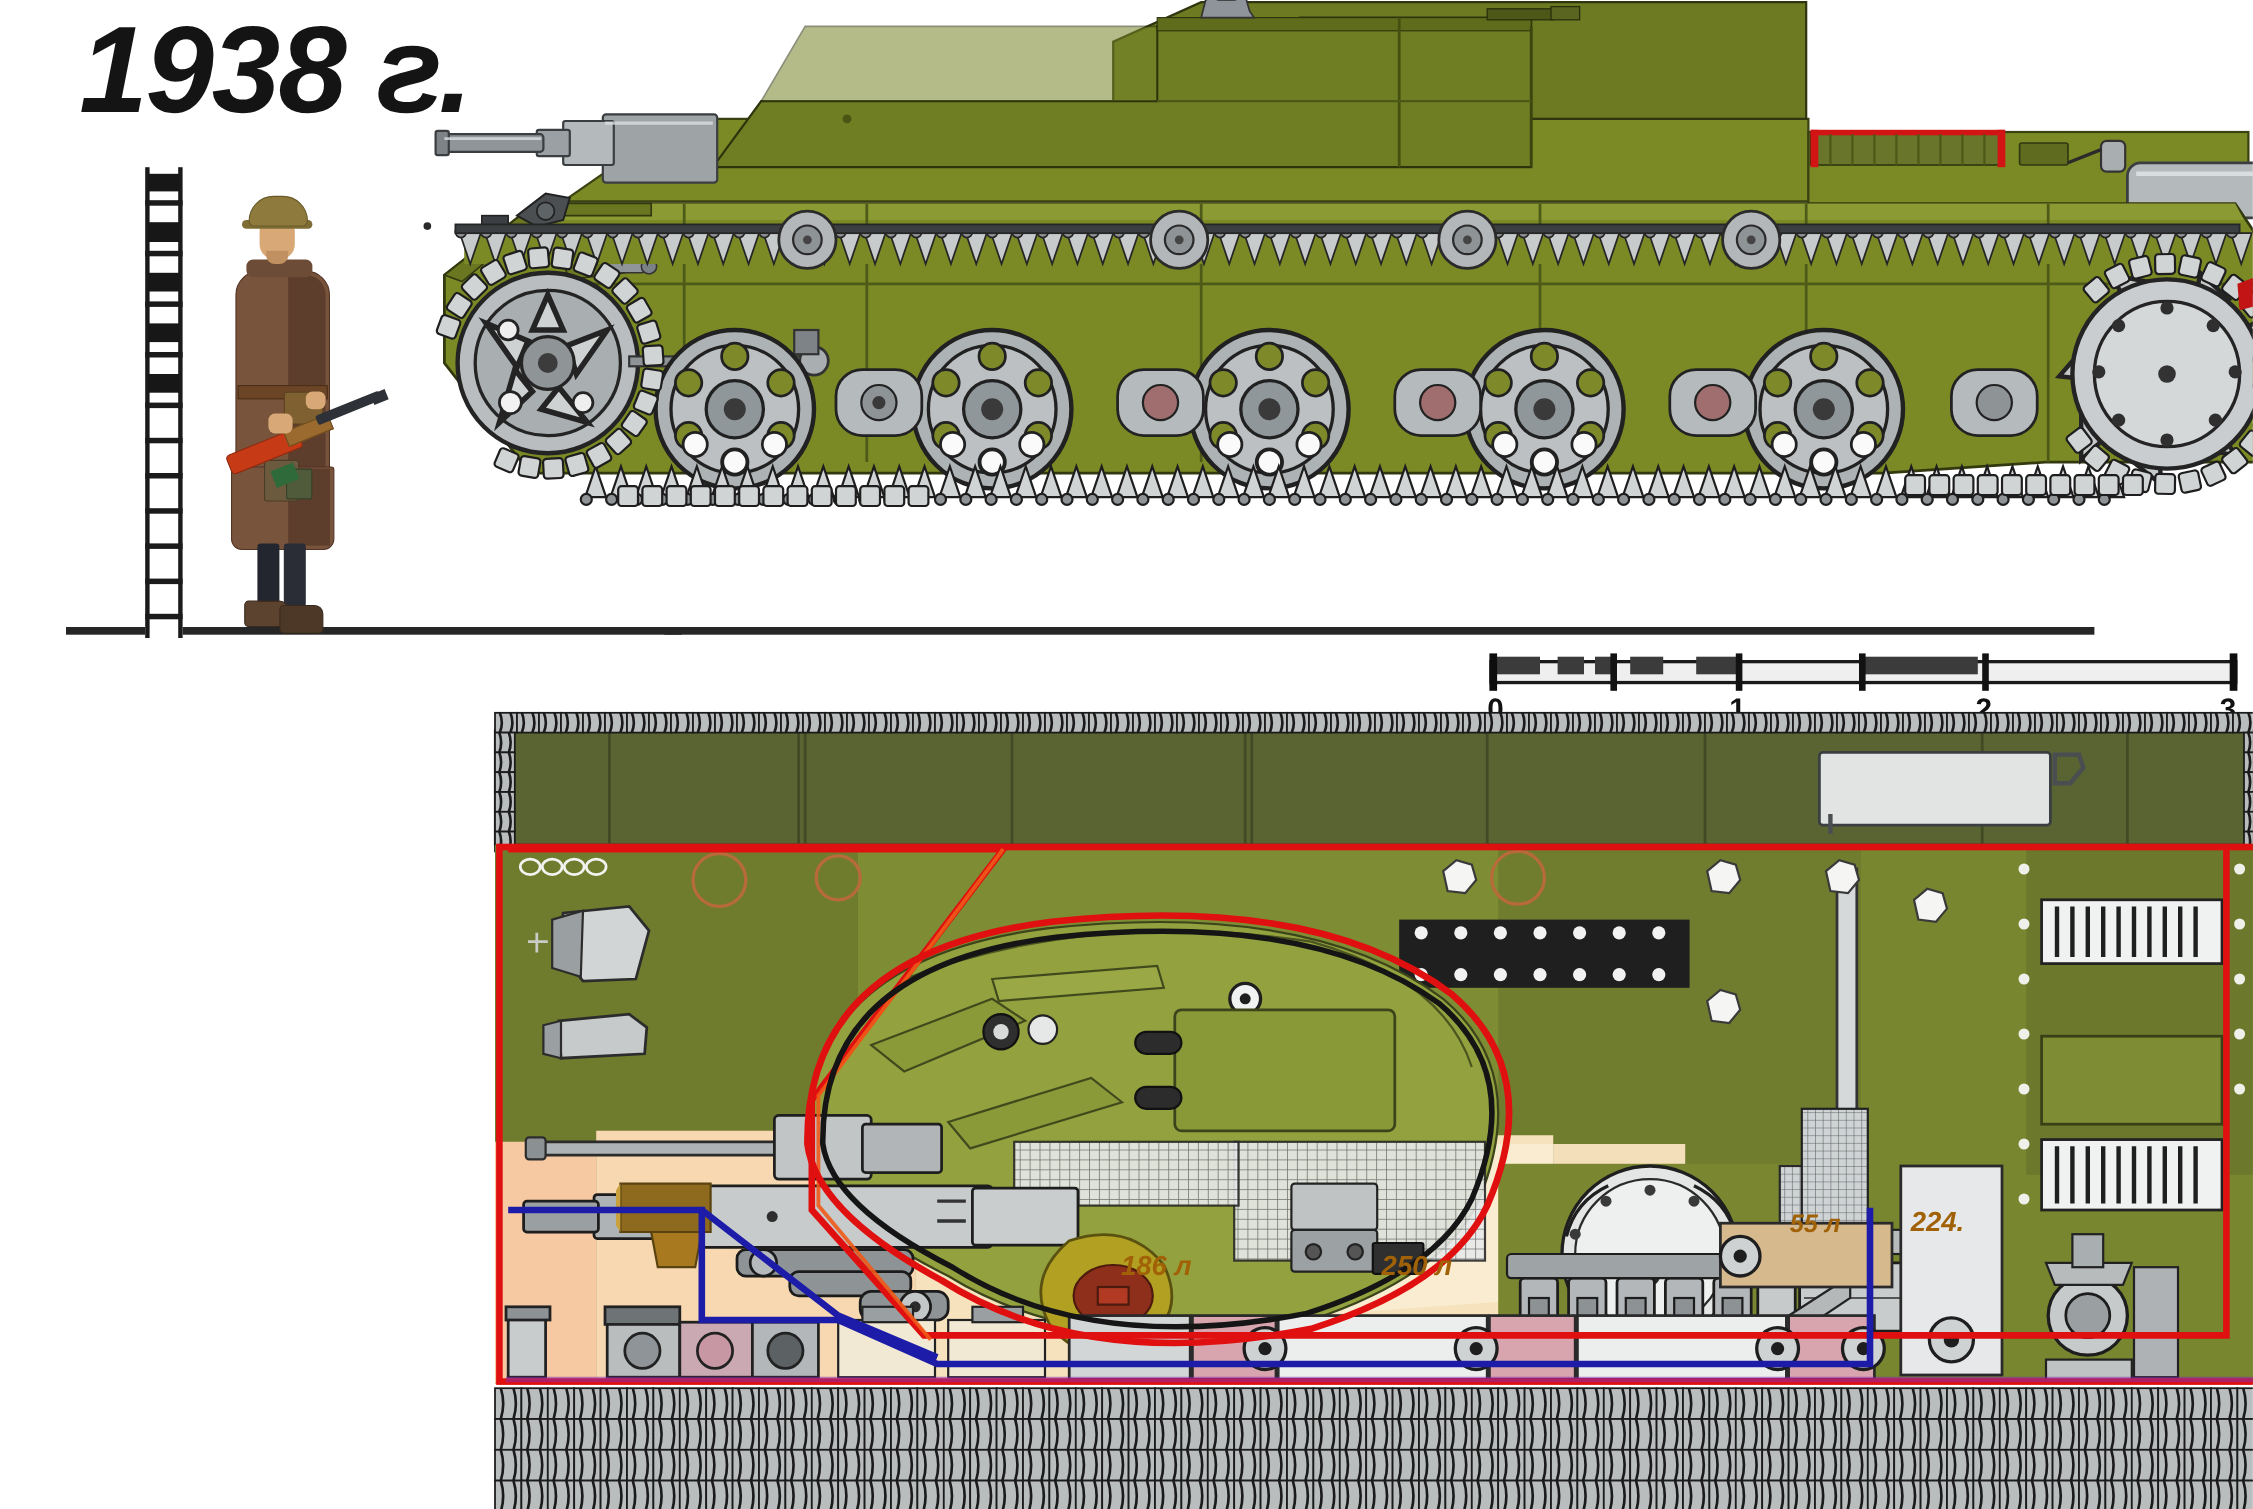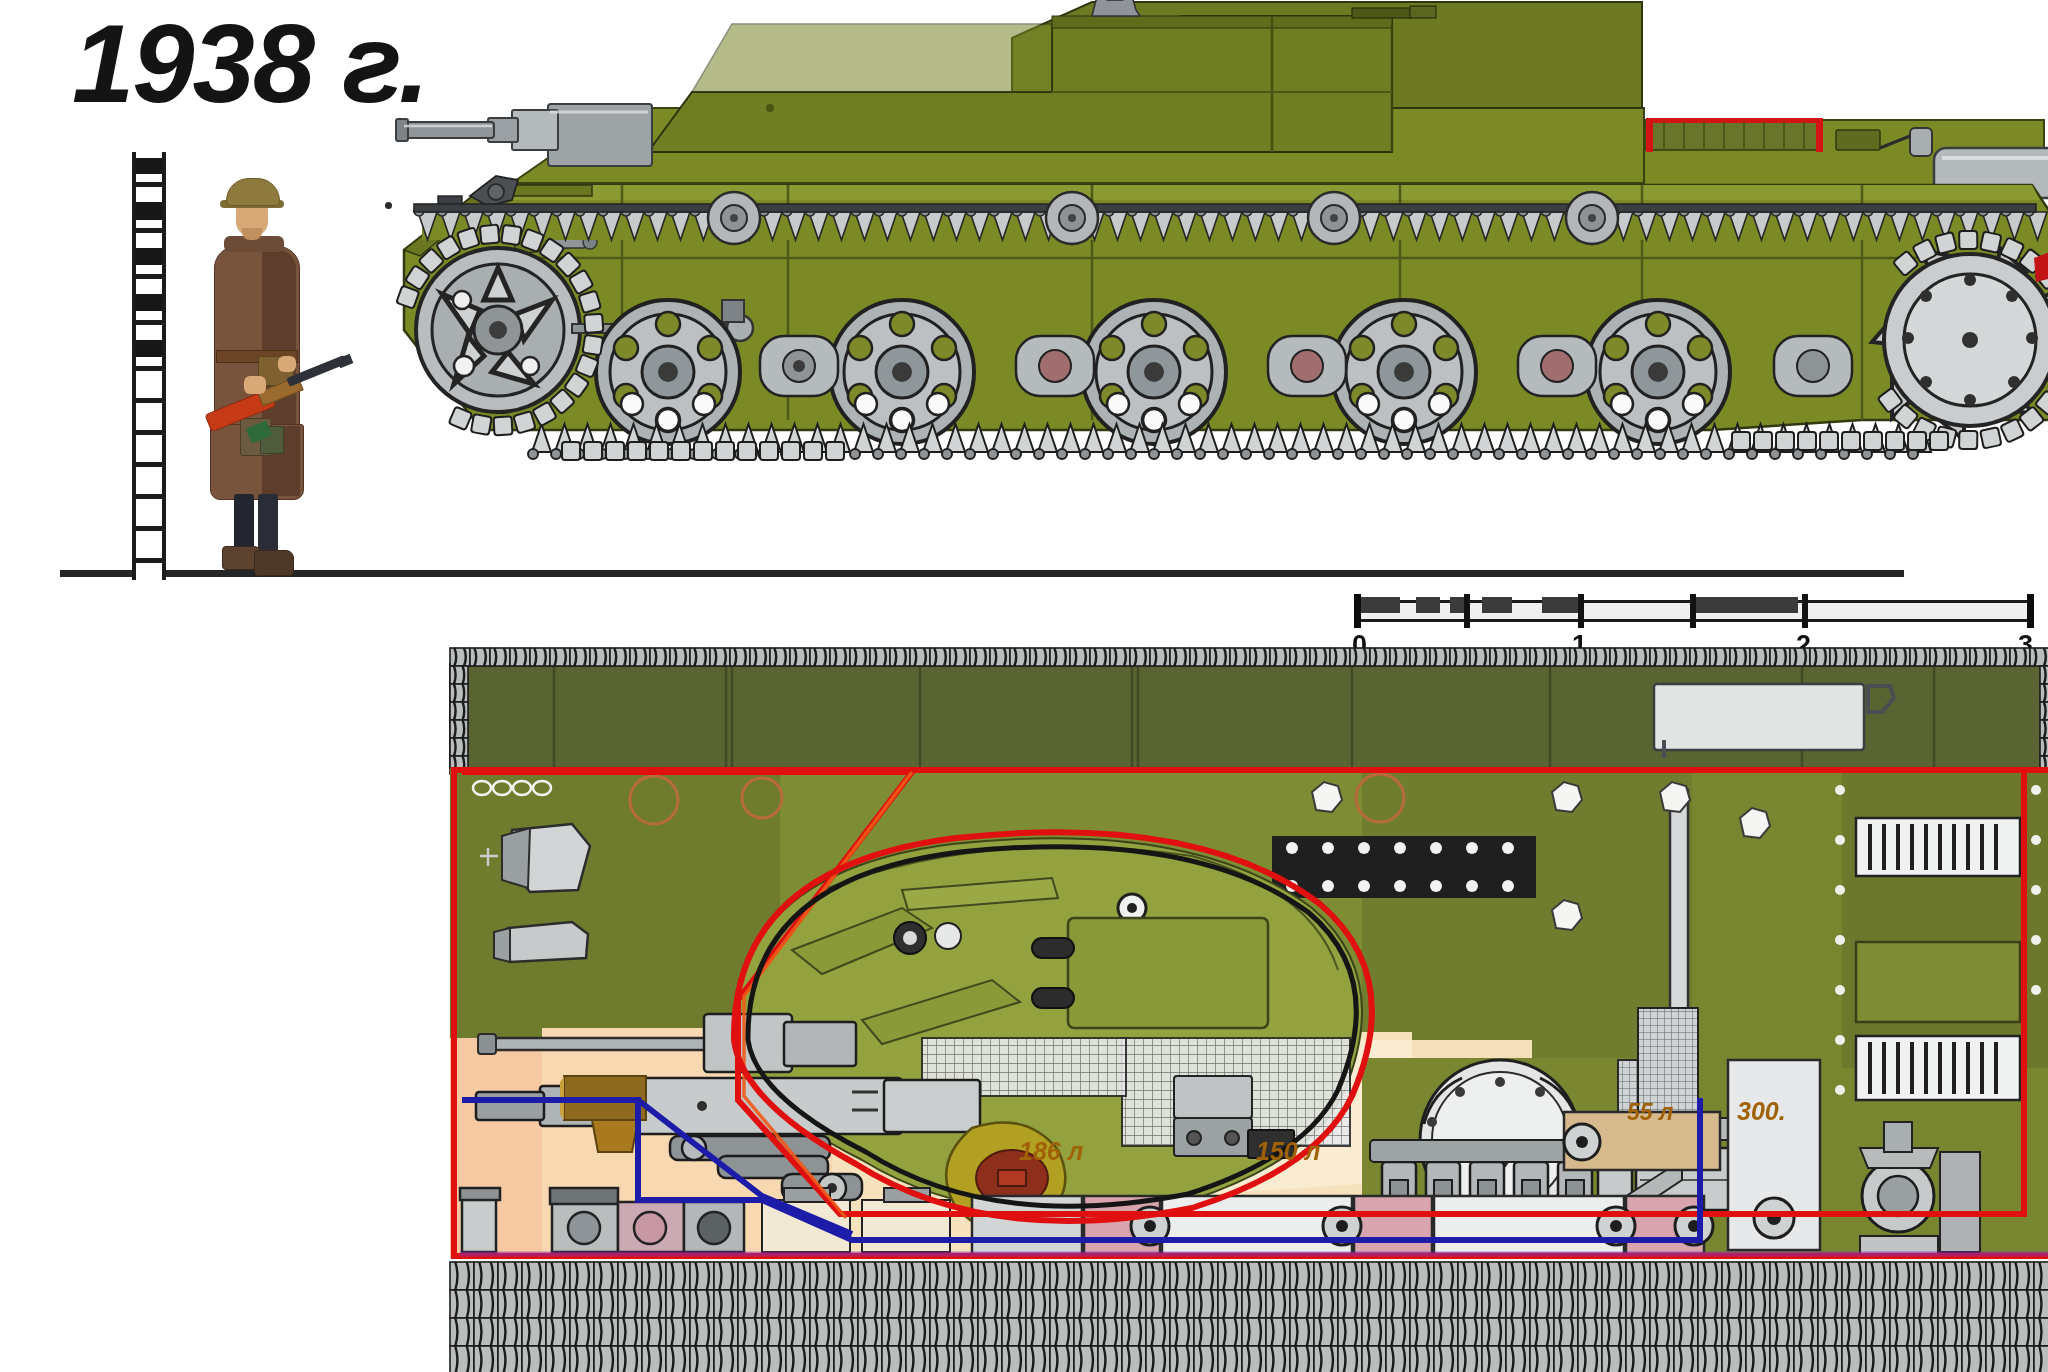--- a/index.html
+++ b/index.html
@@ -2208,7 +2208,7 @@
   <div class="lab" style="left:975px;top:1137px;font-size:25px;">186 л</div>
   <div class="lab" style="left:1212px;top:1137px;font-size:25px;">150 л</div>
   <div class="lab" style="left:1583px;top:1099px;font-size:23px;">55 л</div>
-  <div class="lab" style="left:1693px;top:1097px;font-size:25px;">300.</div>
+  <div class="lab" style="left:1693px;top:1097px;font-size:25px;">224.</div>
 
 </div>
 

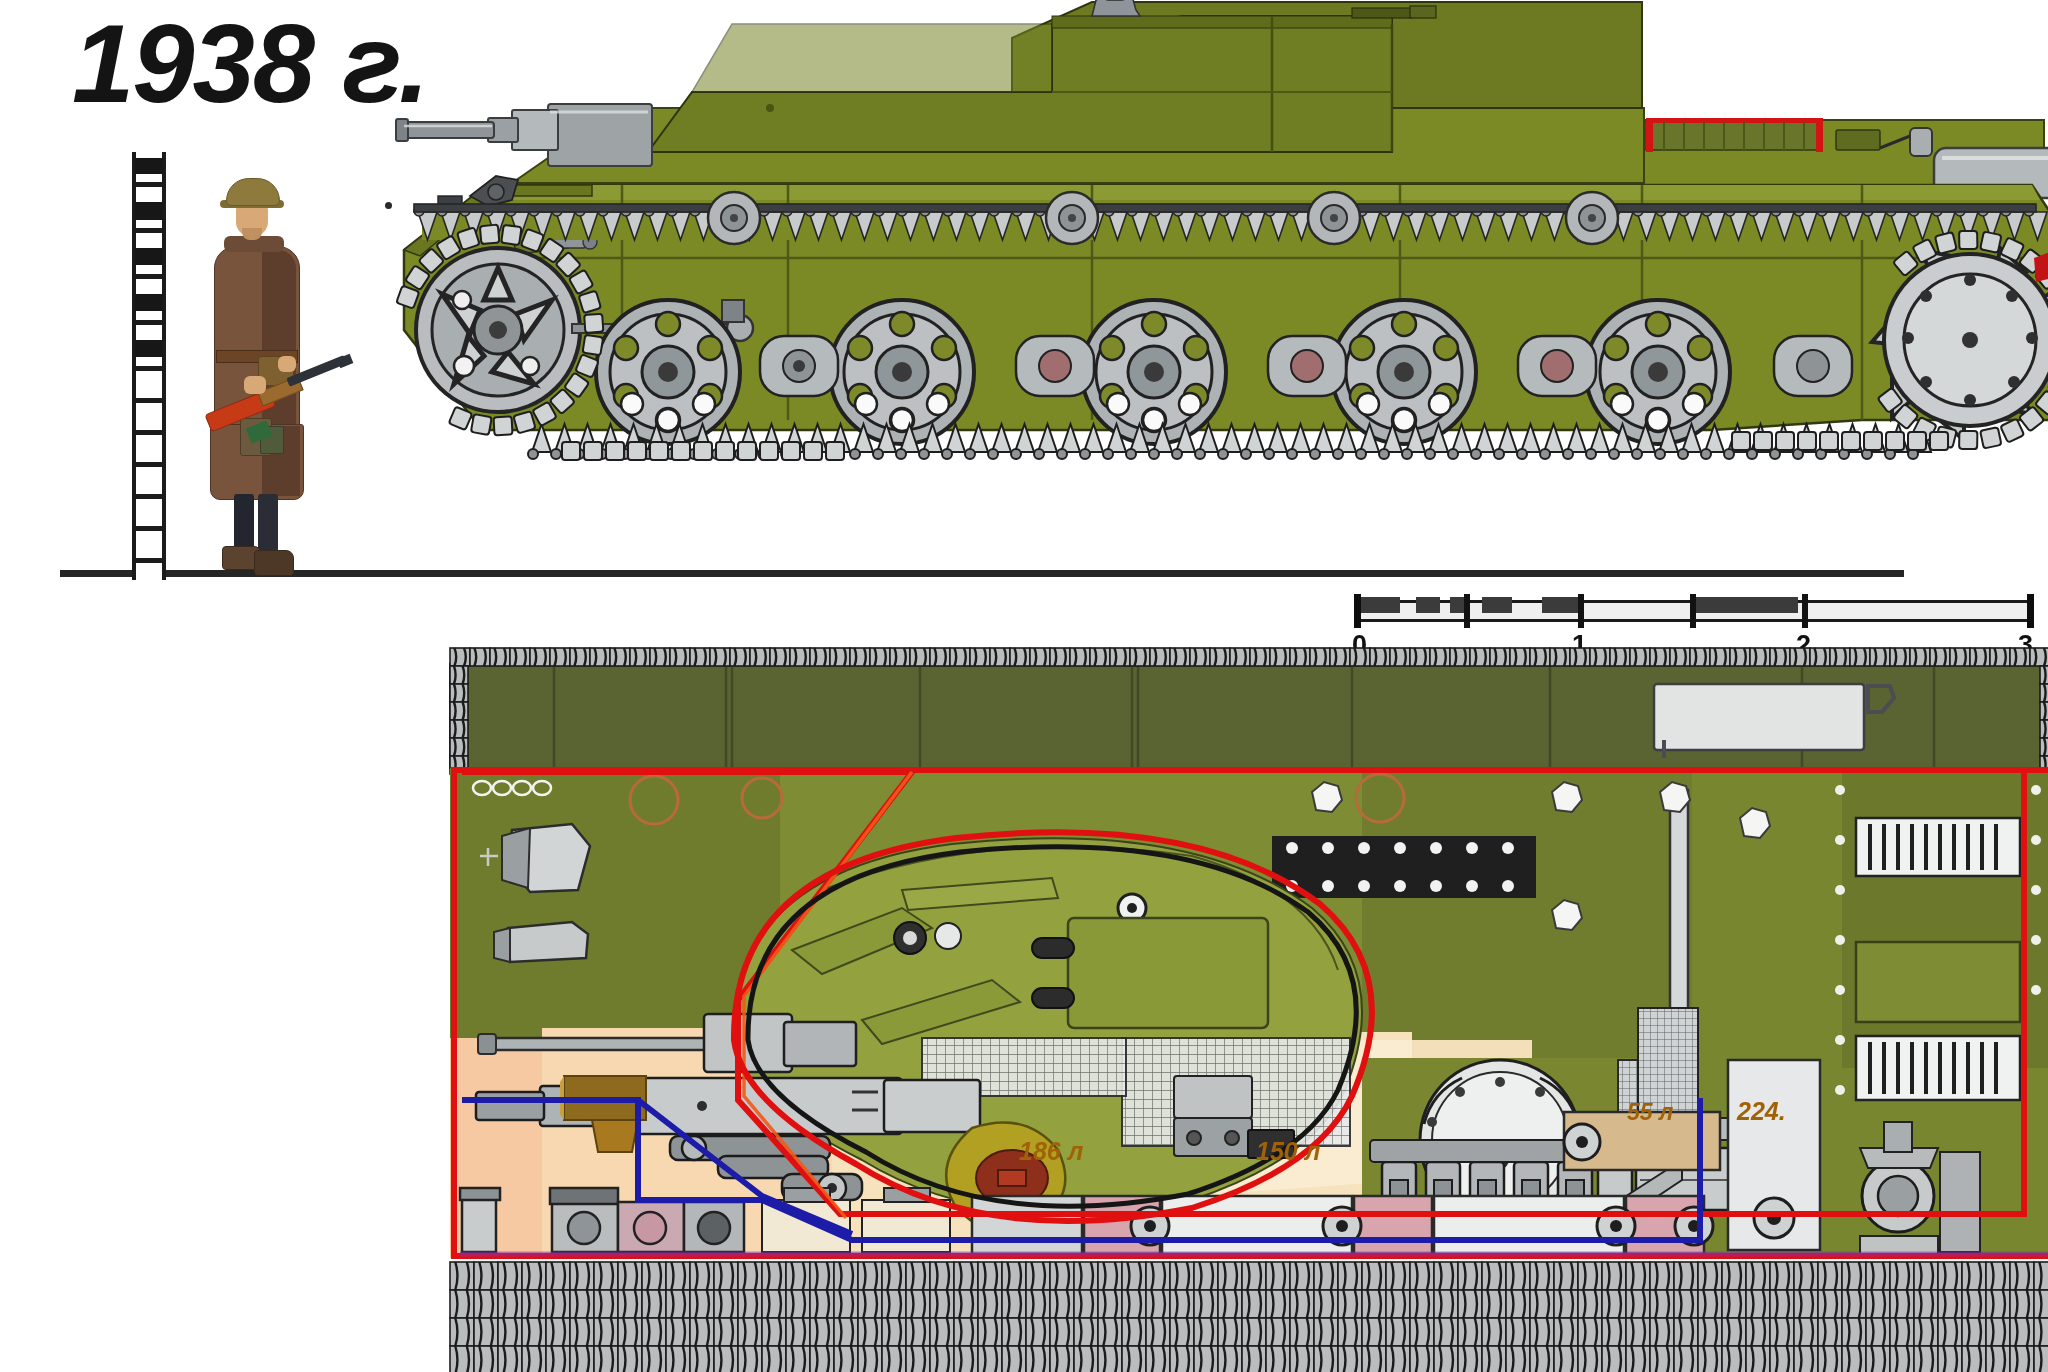--- a/index.html
+++ b/index.html
@@ -2206,7 +2206,7 @@
   </svg>
 
   <div class="lab" style="left:975px;top:1137px;font-size:25px;">186 л</div>
-  <div class="lab" style="left:1212px;top:1137px;font-size:25px;">150 л</div>
+  <div class="lab" style="left:1212px;top:1137px;font-size:25px;">250 л</div>
   <div class="lab" style="left:1583px;top:1099px;font-size:23px;">55 л</div>
   <div class="lab" style="left:1693px;top:1097px;font-size:25px;">224.</div>
 

